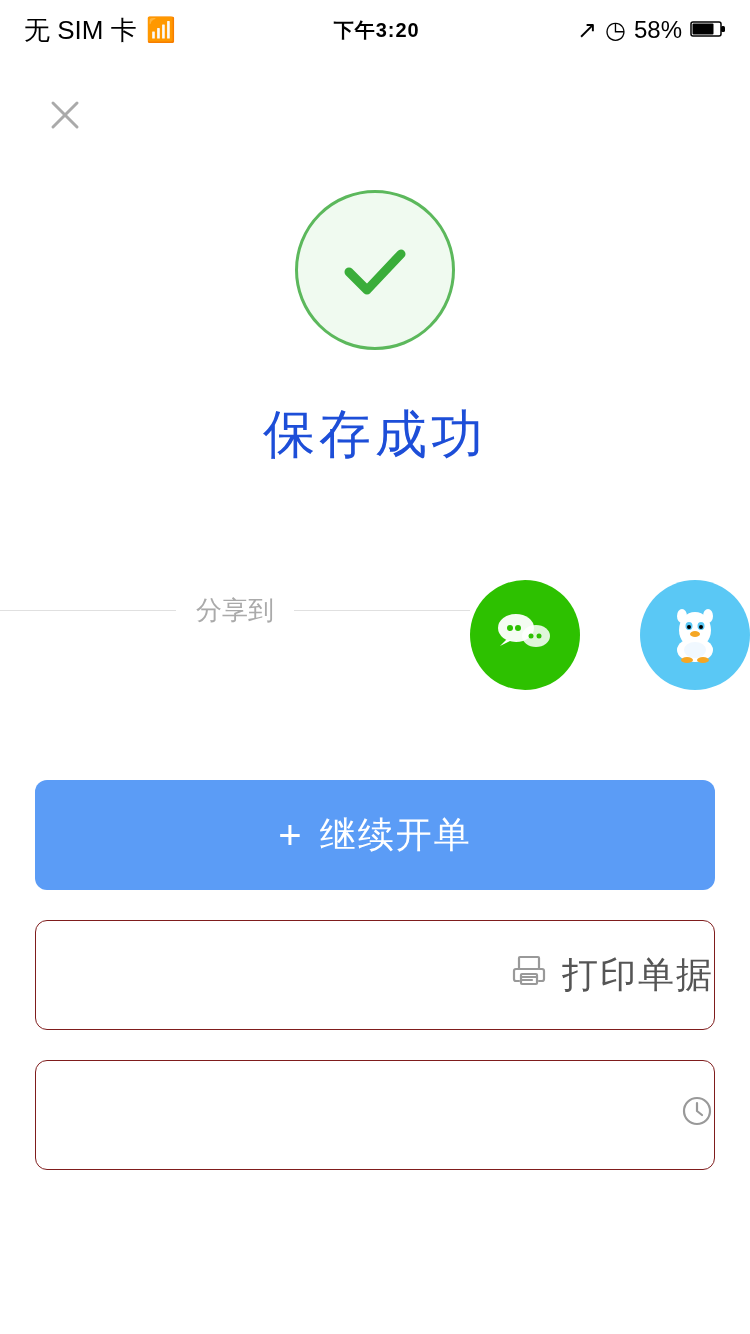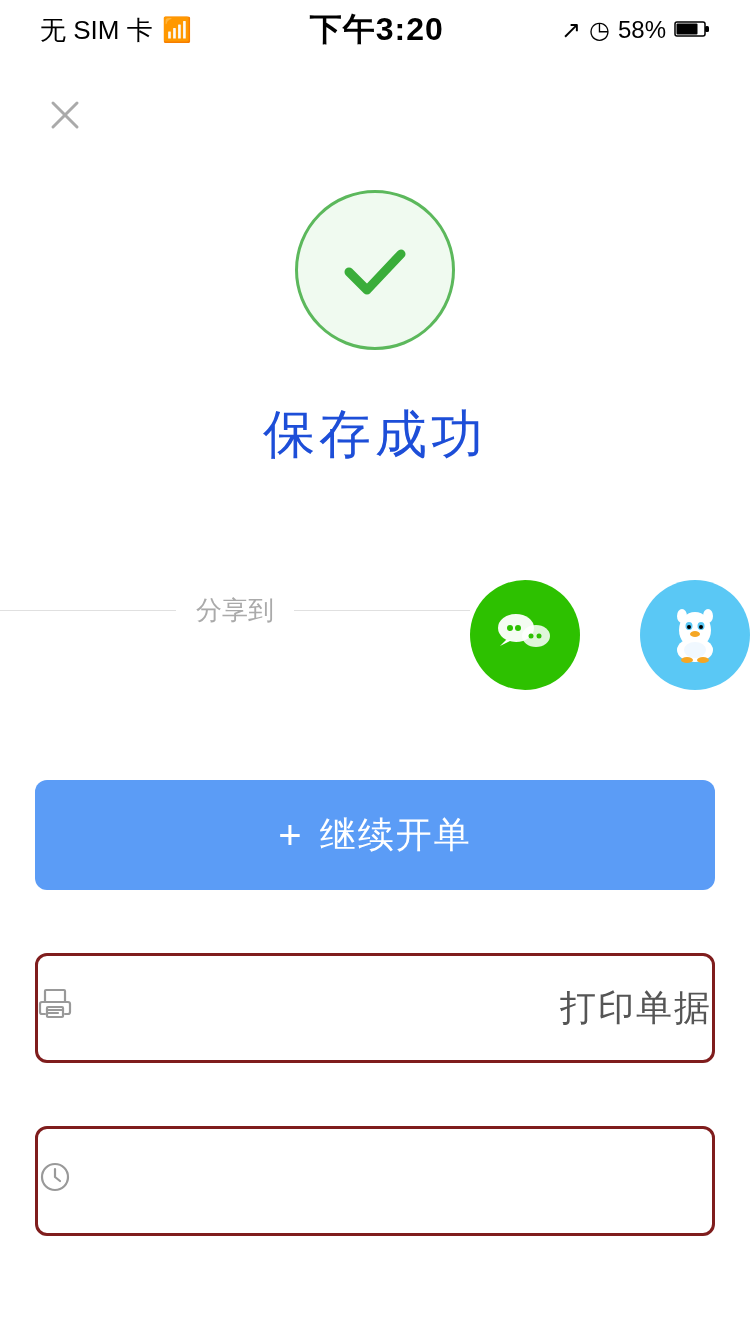--- a/index.html
+++ b/index.html
@@ -20,7 +20,7 @@
       display: flex;
       align-items: center;
       justify-content: space-between;
-      padding: 0 40px;
+      padding: 0 24px;
       font-size: 28px;
       font-weight: 500;
       color: #000;

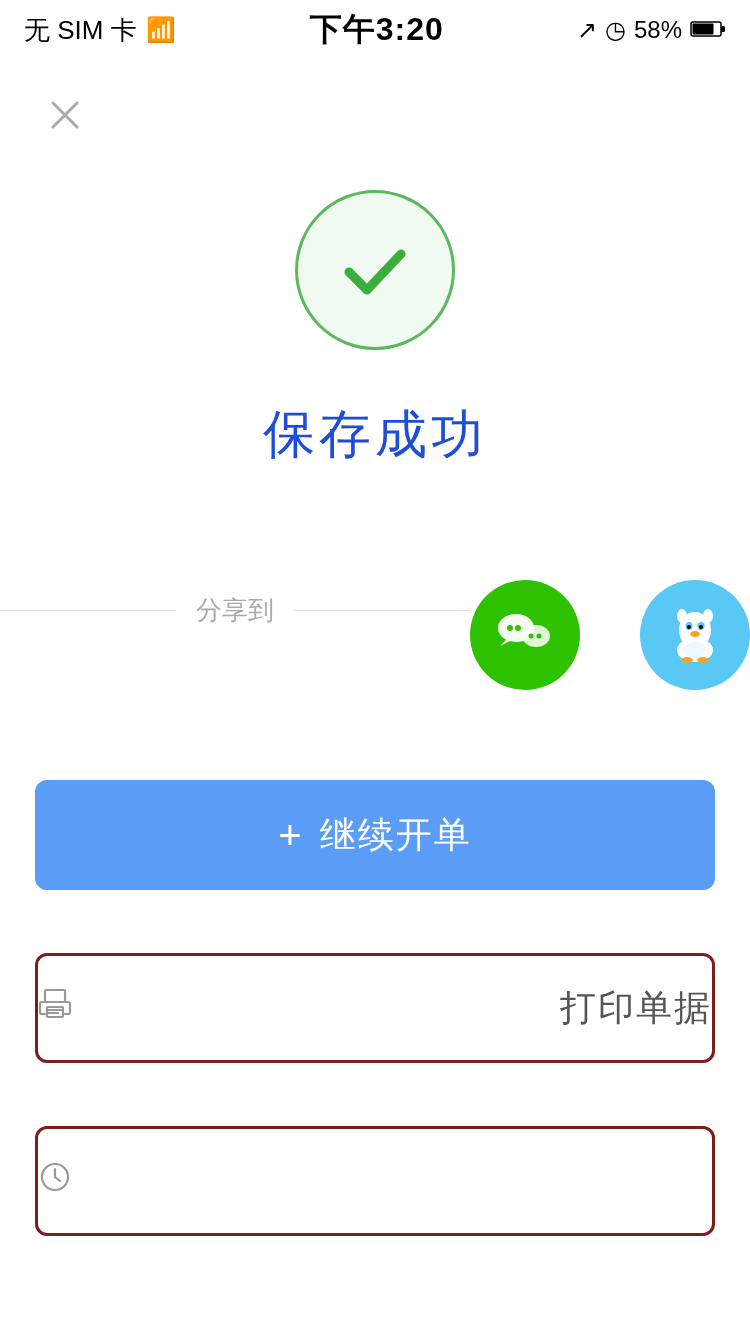--- a/index.html
+++ b/index.html
@@ -36,7 +36,7 @@
       font-size: 24px;
     }
     .status-center {
-      font-size: 32px;
+      font-size: 20px;
       font-weight: 600;
       letter-spacing: 1px;
     }

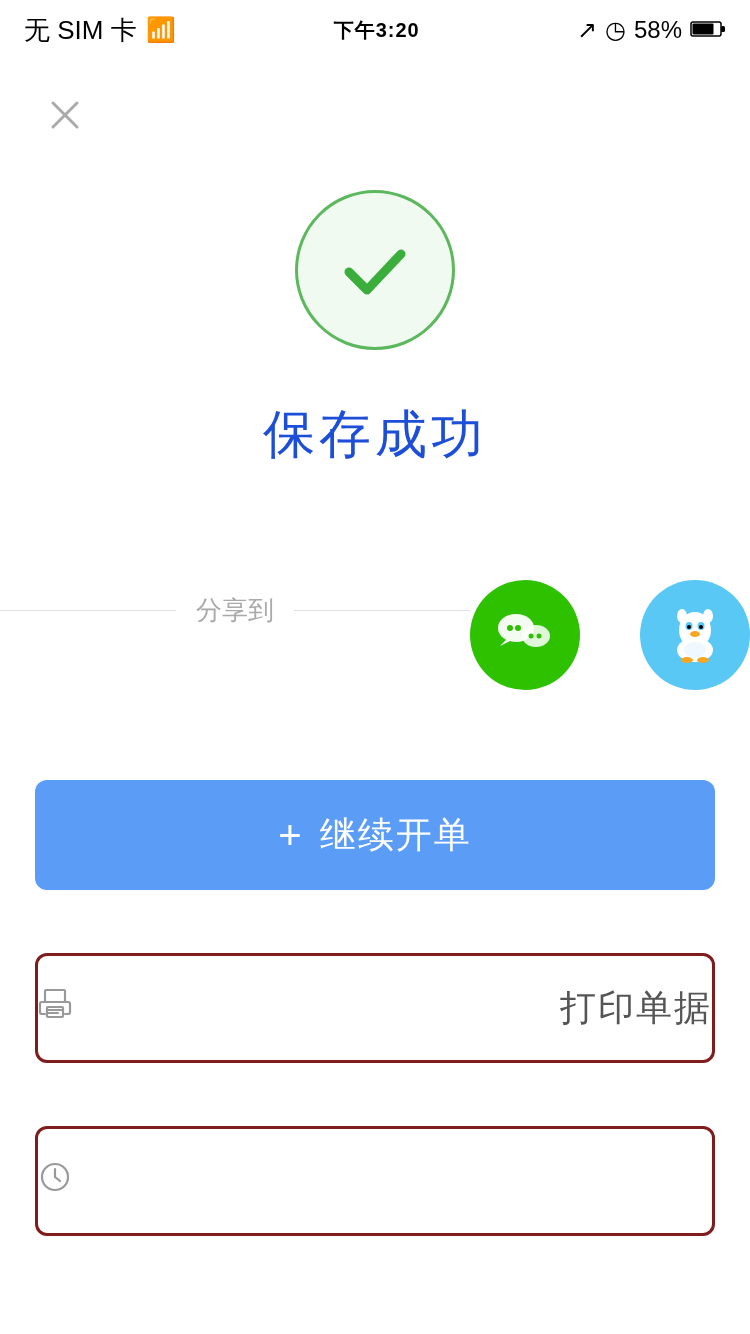--- a/index.html
+++ b/index.html
@@ -181,17 +181,16 @@
       height: 110px;
       border-radius: 12px;
       background: #fff;
-      border: 3px solid #7f1d1d;
-      display: flex;
-      align-items: center;
-      justify-content: space-between;
+      border: 1px solid #7f1d1d;
+      display: flex;
+      align-items: center;
+      justify-content: flex-end;
       gap: 16px;
       cursor: pointer;
       font-size: 36px;
       color: #555;
       letter-spacing: 2px;
       font-weight: 400;
-      margin-top: 33px;
     }
     .btn-secondary .btn-icon {
       font-size: 34px;

